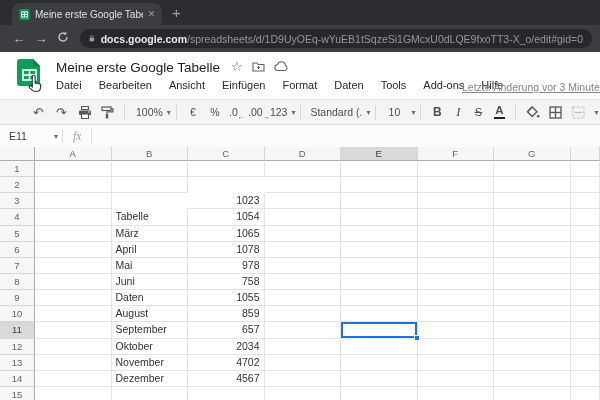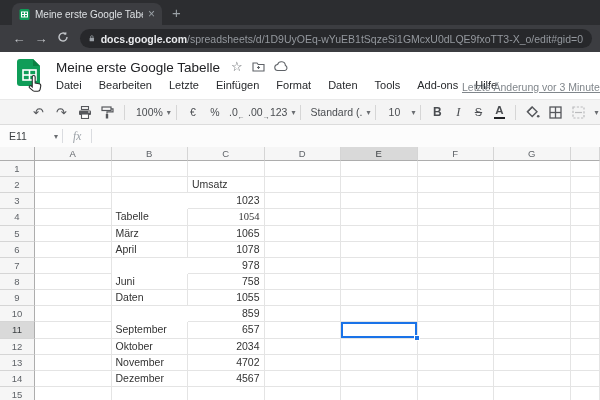--- a/index.html
+++ b/index.html
@@ -143,7 +143,7 @@
   <div class="menubar">
       <span class="menu-item">Datei</span>
       <span class="menu-item">Bearbeiten</span>
-      <span class="menu-item">Letzte</span>
+      <span class="menu-item">Ansicht</span>
       <span class="menu-item">Einfügen</span>
       <span class="menu-item">Format</span>
       <span class="menu-item">Daten</span>

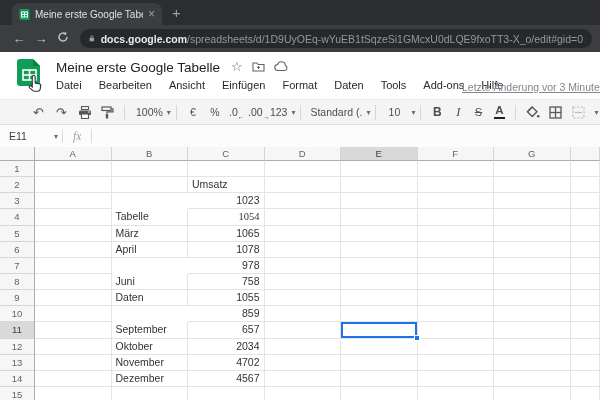--- a/index.html
+++ b/index.html
@@ -280,7 +280,6 @@
     <div class="cell" style="grid-area: 2 / 9;"></div>
     <div class="cell" style="grid-area: 3 / 2;"></div>
     <div class="cell" style="grid-area: 3 / 3;"></div>
-    <div class="cell" style="grid-area: 3 / 4;">Umsatz</div>
     <div class="cell" style="grid-area: 3 / 5;"></div>
     <div class="cell" style="grid-area: 3 / 6;"></div>
     <div class="cell" style="grid-area: 3 / 7;"></div>

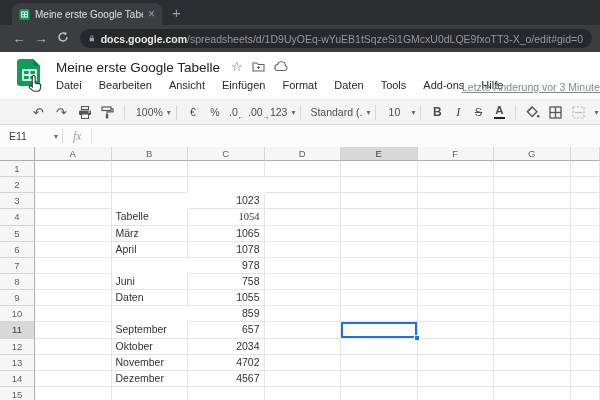--- a/index.html
+++ b/index.html
@@ -294,7 +294,7 @@
     <div class="cell" style="grid-area: 4 / 9;"></div>
     <div class="cell" style="grid-area: 5 / 2;"></div>
     <div class="cell" style="grid-area: 5 / 3;">Tabelle</div>
-    <div class="cell num" style="grid-area: 5 / 4; font-family: Liberation Serif, serif;">1054</div>
+    <div class="cell num" style="grid-area: 5 / 4;">1054</div>
     <div class="cell" style="grid-area: 5 / 5;"></div>
     <div class="cell" style="grid-area: 5 / 6;"></div>
     <div class="cell" style="grid-area: 5 / 7;"></div>

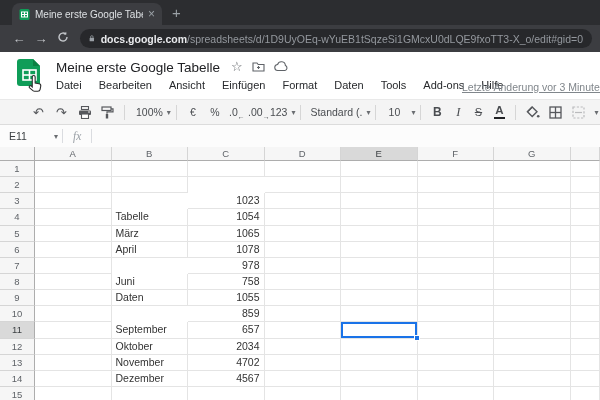--- a/index.html
+++ b/index.html
@@ -317,6 +317,7 @@
     <div class="cell" style="grid-area: 7 / 8;"></div>
     <div class="cell" style="grid-area: 7 / 9;"></div>
     <div class="cell" style="grid-area: 8 / 2;"></div>
+    <div class="cell" style="grid-area: 8 / 3;">Mai</div>
     <div class="cell num" style="grid-area: 8 / 4;">978</div>
     <div class="cell" style="grid-area: 8 / 5;"></div>
     <div class="cell" style="grid-area: 8 / 6;"></div>

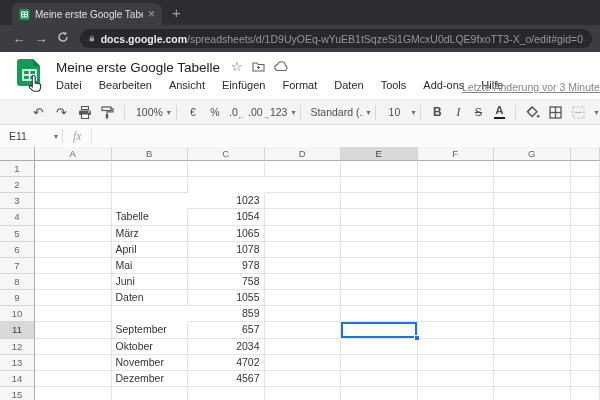--- a/index.html
+++ b/index.html
@@ -341,6 +341,7 @@
     <div class="cell" style="grid-area: 10 / 8;"></div>
     <div class="cell" style="grid-area: 10 / 9;"></div>
     <div class="cell" style="grid-area: 11 / 2;"></div>
+    <div class="cell" style="grid-area: 11 / 3;">August</div>
     <div class="cell num" style="grid-area: 11 / 4;">859</div>
     <div class="cell" style="grid-area: 11 / 5;"></div>
     <div class="cell" style="grid-area: 11 / 6;"></div>

